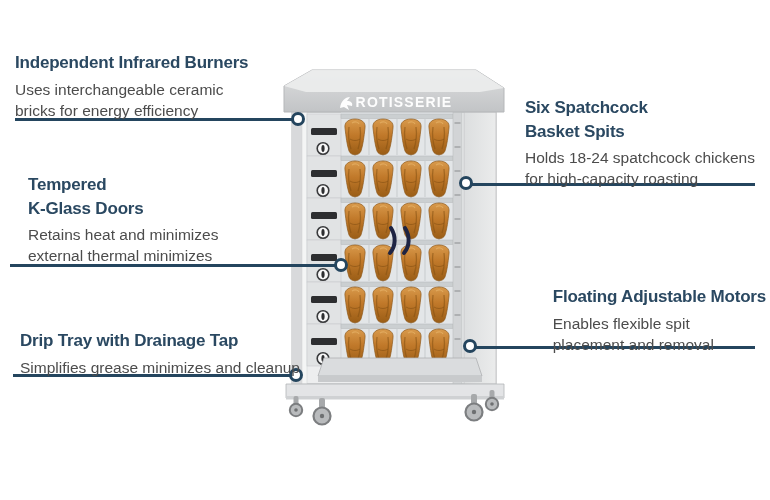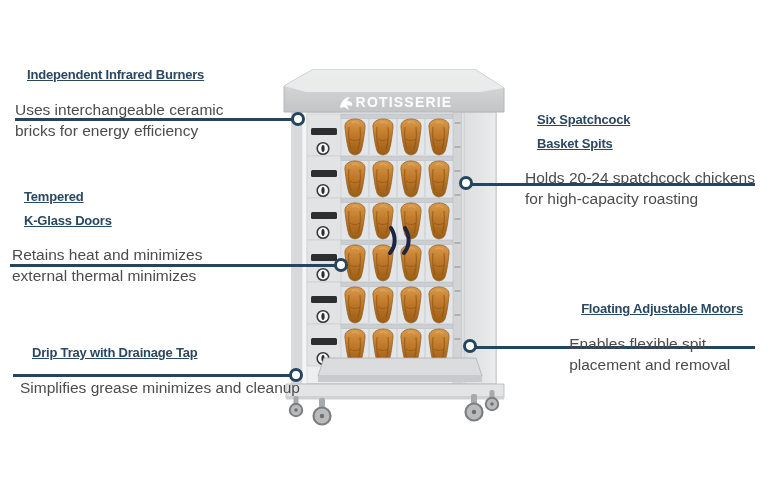--- a/index.html
+++ b/index.html
@@ -8,8 +8,8 @@
 
   .callout{position:absolute;z-index:5;}
   .callout h2{
-    margin:12px;font-weight:700;font-size:13px;line-height:23.5px;
-    color:#2a4861;letter-spacing:-0.2px;white-space:pre;text-decoration:underline;
+    margin:0;font-weight:700;font-size:17px;line-height:23.5px;
+    color:#2a4861;letter-spacing:-0.2px;white-space:pre;
   }
   .callout p{
     margin:4px 0 4px;font-size:15.5px;line-height:21px;

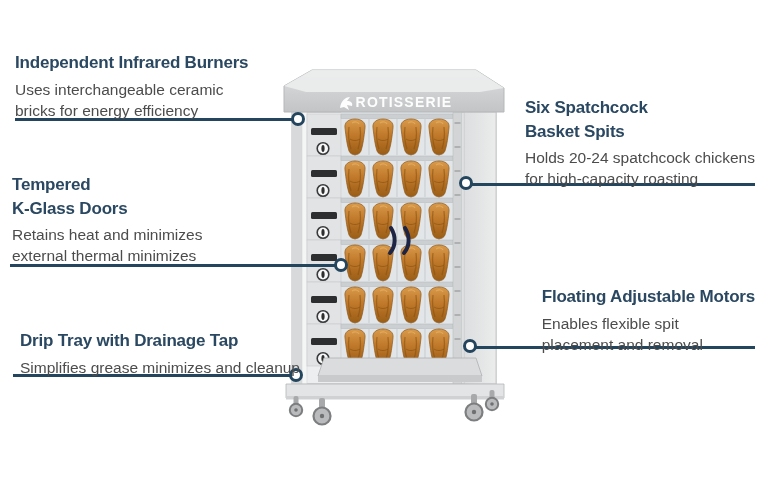--- a/index.html
+++ b/index.html
@@ -191,7 +191,7 @@
   <div class="callout right" style="right:15px;top:96px;">
     <h2>Six Spatchcock
 Basket Spits</h2>
-    <p>Holds 20-24 spatchcock chickens
+    <p>Holds 18-24 spatchcock chickens
 for high-capacity roasting</p>
   </div>
 

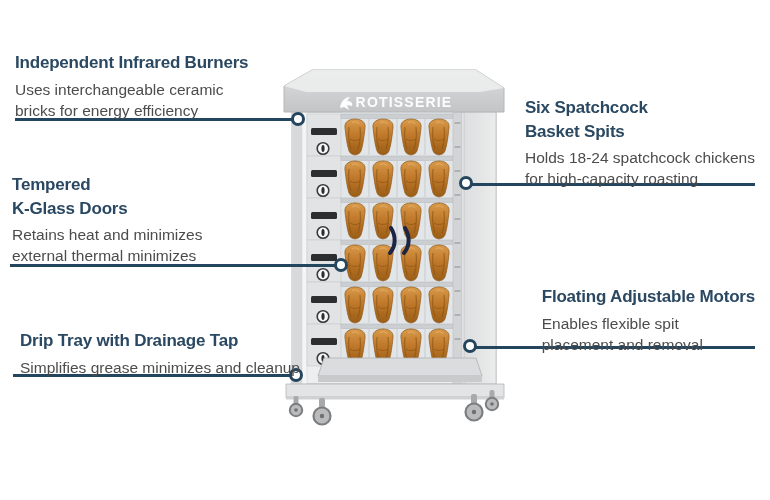--- a/index.html
+++ b/index.html
@@ -176,7 +176,7 @@
 bricks for energy efficiency</p>
   </div>
 
-  <div class="callout" style="left:12px;top:173px;">
+  <div class="callout" style="left:28px;top:173px;">
     <h2>Tempered
 K-Glass Doors</h2>
     <p>Retains heat and minimizes

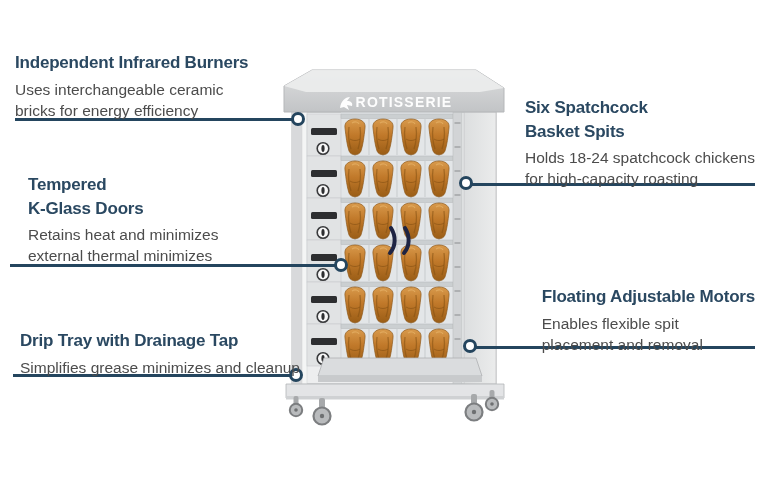--- a/index.html
+++ b/index.html
@@ -195,7 +195,7 @@
 for high-capacity roasting</p>
   </div>
 
-  <div class="callout right" style="right:15px;top:285px;">
+  <div class="callout right" style="right:4px;top:285px;">
     <h2>Floating Adjustable Motors</h2>
     <p>Enables flexible spit
 placement and removal</p>

